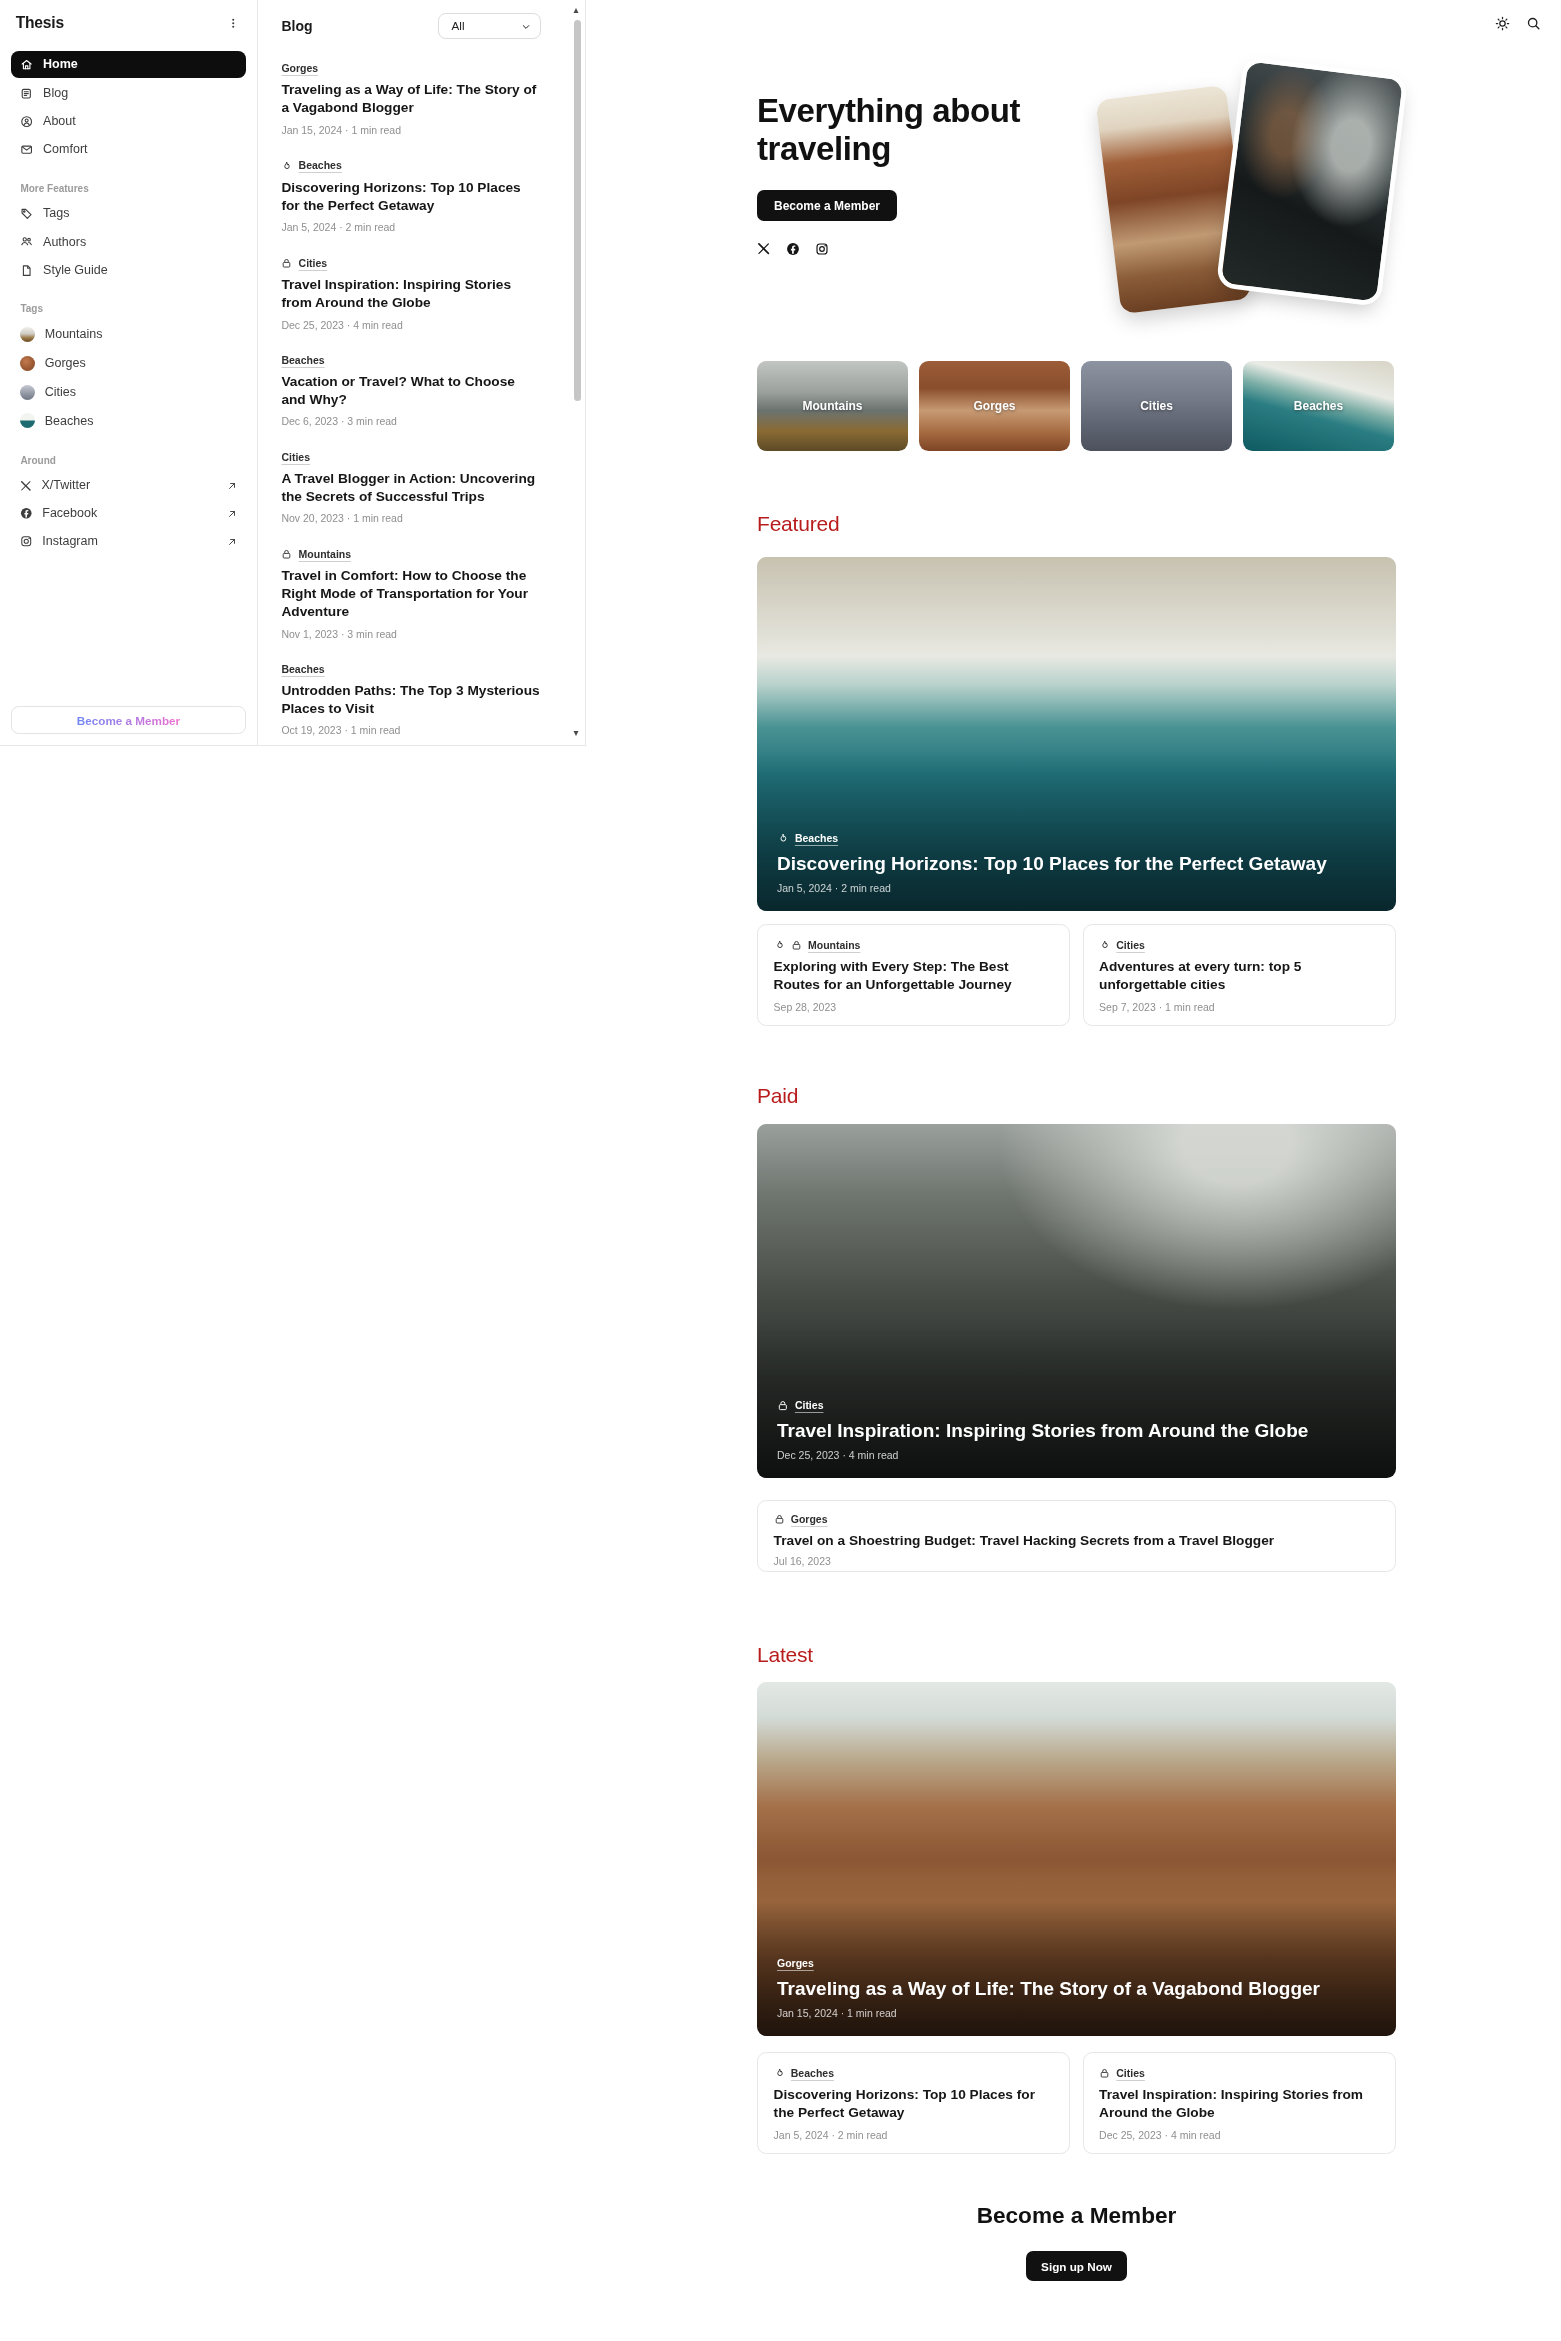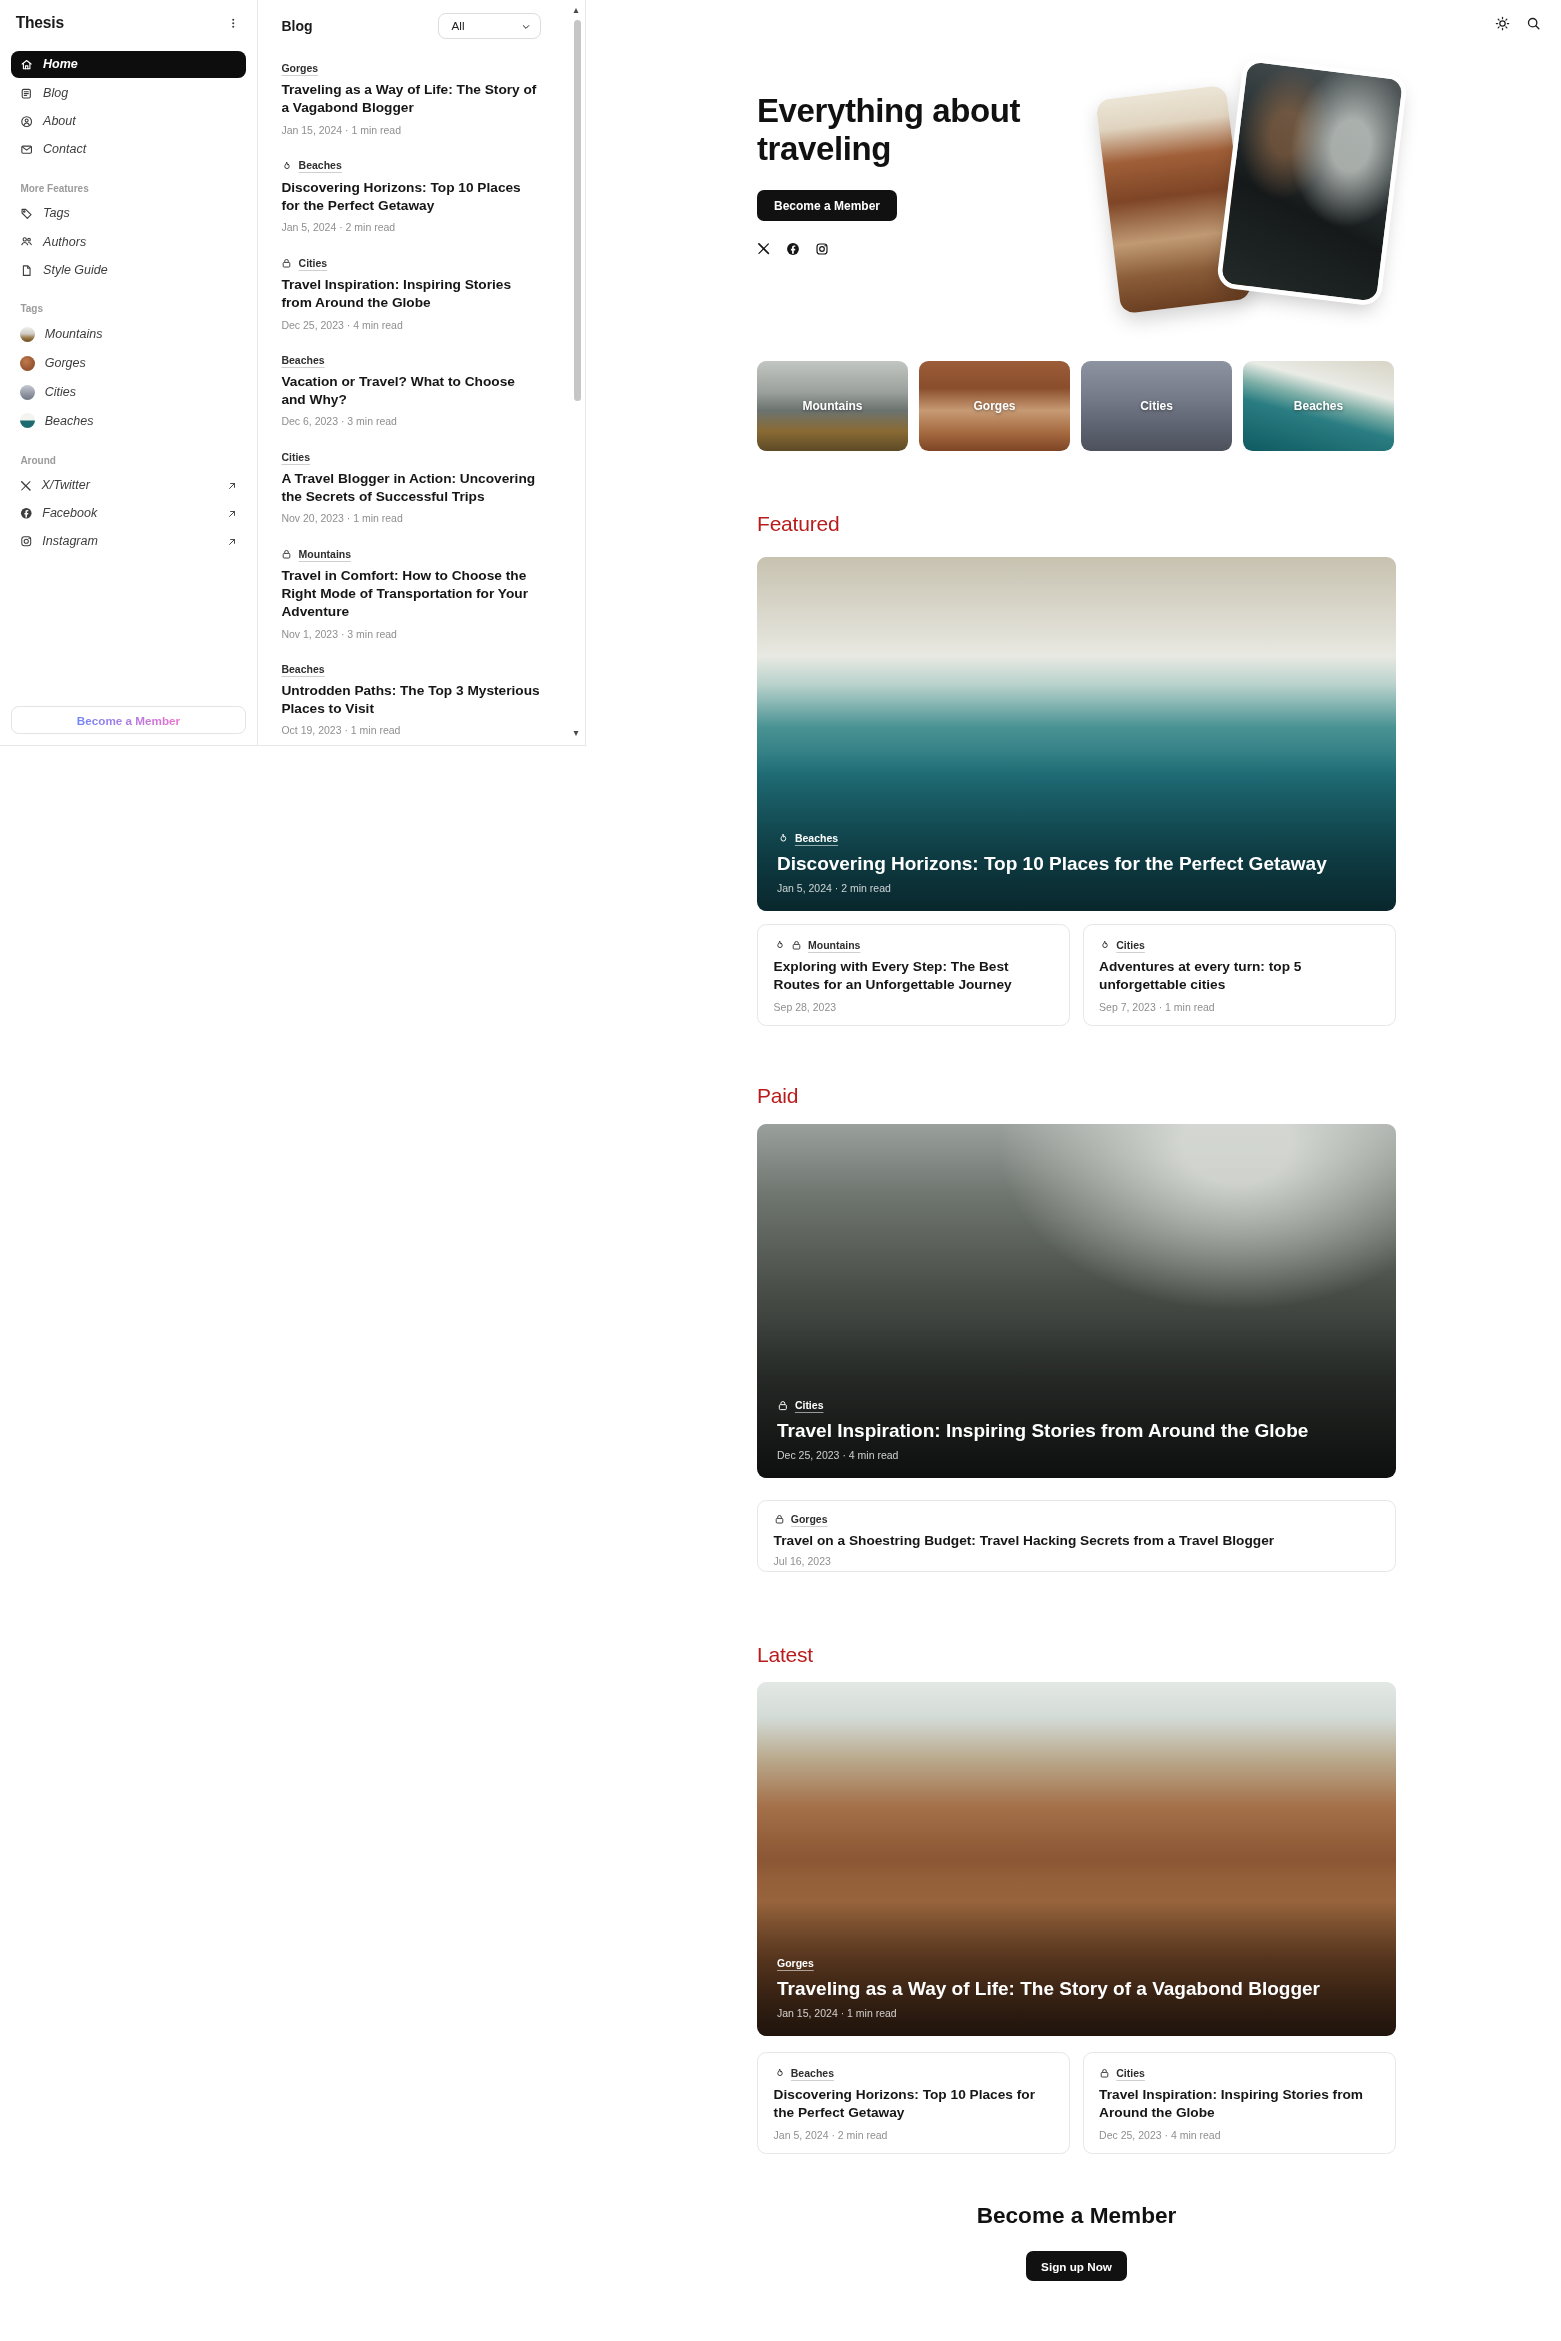--- a/index.html
+++ b/index.html
@@ -15,7 +15,7 @@
   .brand-row { display:flex; align-items:center; justify-content:space-between; padding:0 4.7px;gap:45px; }
   .brand { font-size:15.6px; font-weight:700; letter-spacing:-0.2px; }
   .kebab { color:#3c3c3c; cursor:pointer; padding:1.6px; }
-  .nav { margin-top:19px; display:flex; flex-direction:column; gap:1.6px;font-style:italic; }
+  .nav { margin-top:19px; display:flex; flex-direction:column; gap:1.6px; }
   .nav-item { display:flex; align-items:center; gap:9.4px; padding:6.2px 9.4px;
     border-radius:7.8px; font-size:12.5px; color:#3d3d3d; cursor:pointer; }
   .nav-item.active { background:#0d0d0d; color:#fff; font-weight:700; }

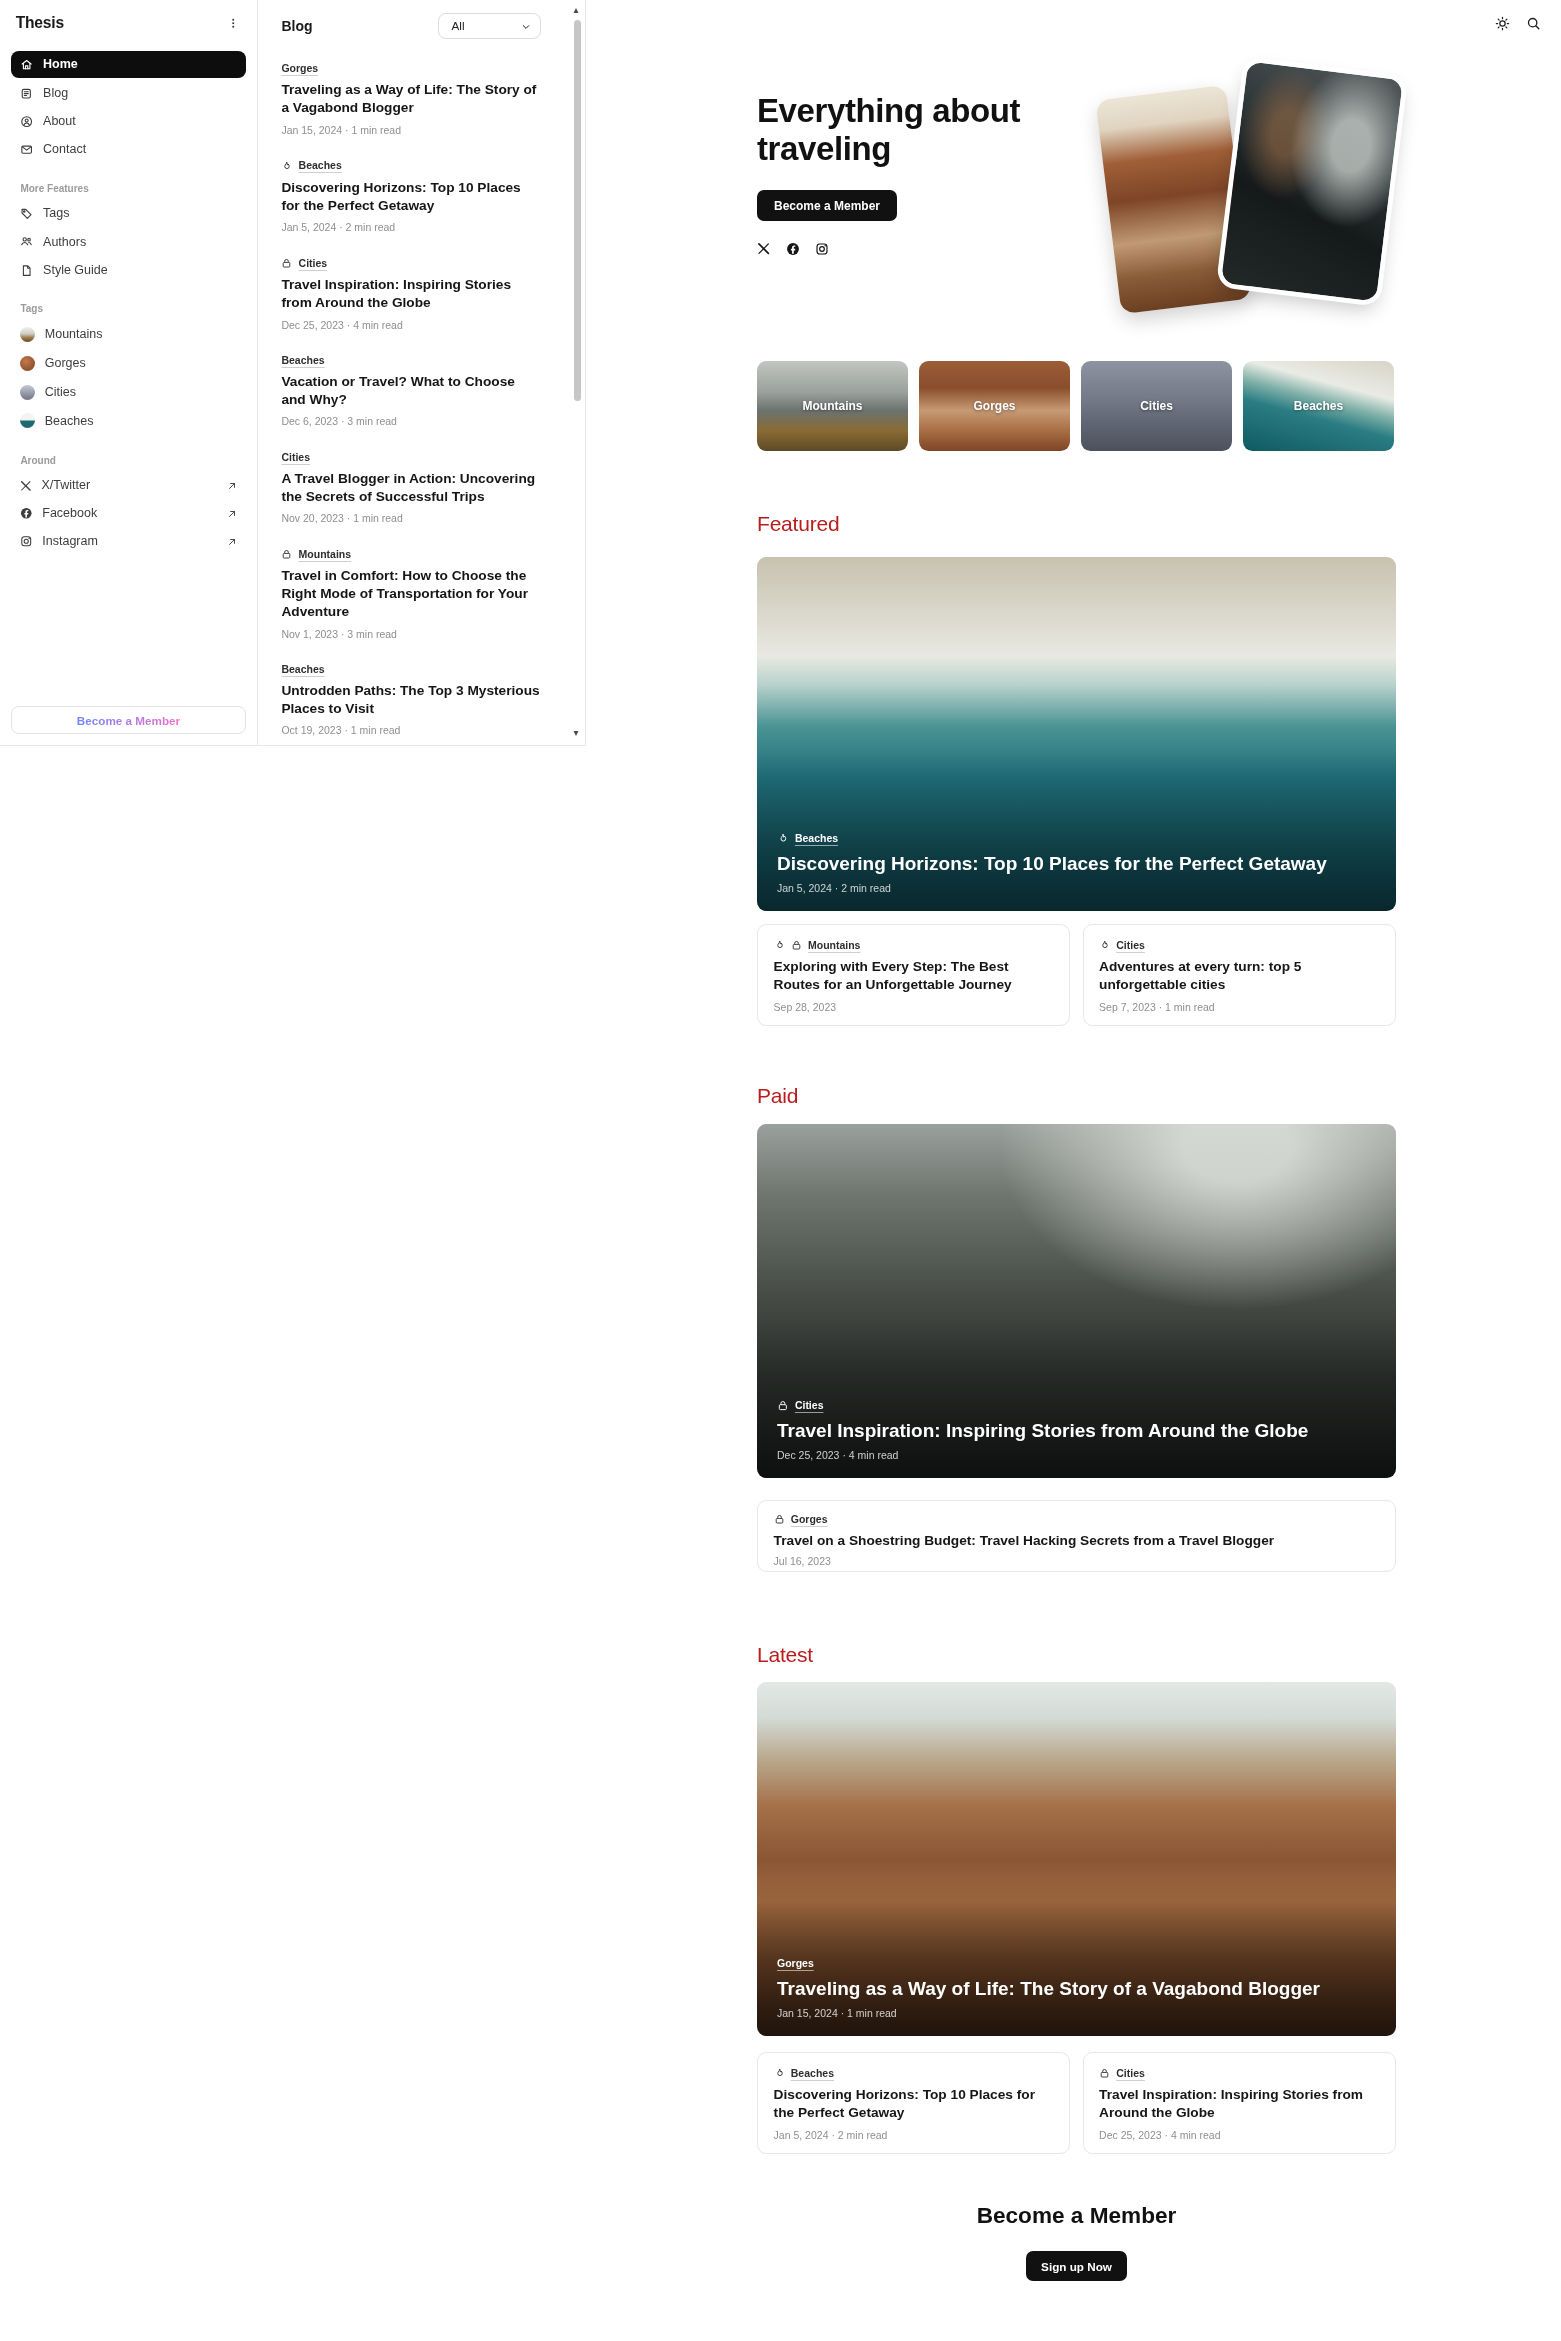--- a/index.html
+++ b/index.html
@@ -173,7 +173,7 @@
             <rect x="2.5" y="4.2" width="13" height="9.6" rx="1.6"></rect>
             <path d="m3.2 5.2 5.8 4.4 5.8-4.4"></path>
           </svg></span>
-      <span>Contact</span>
+      <span>Comfort</span>
     </div>
   </nav>
 

